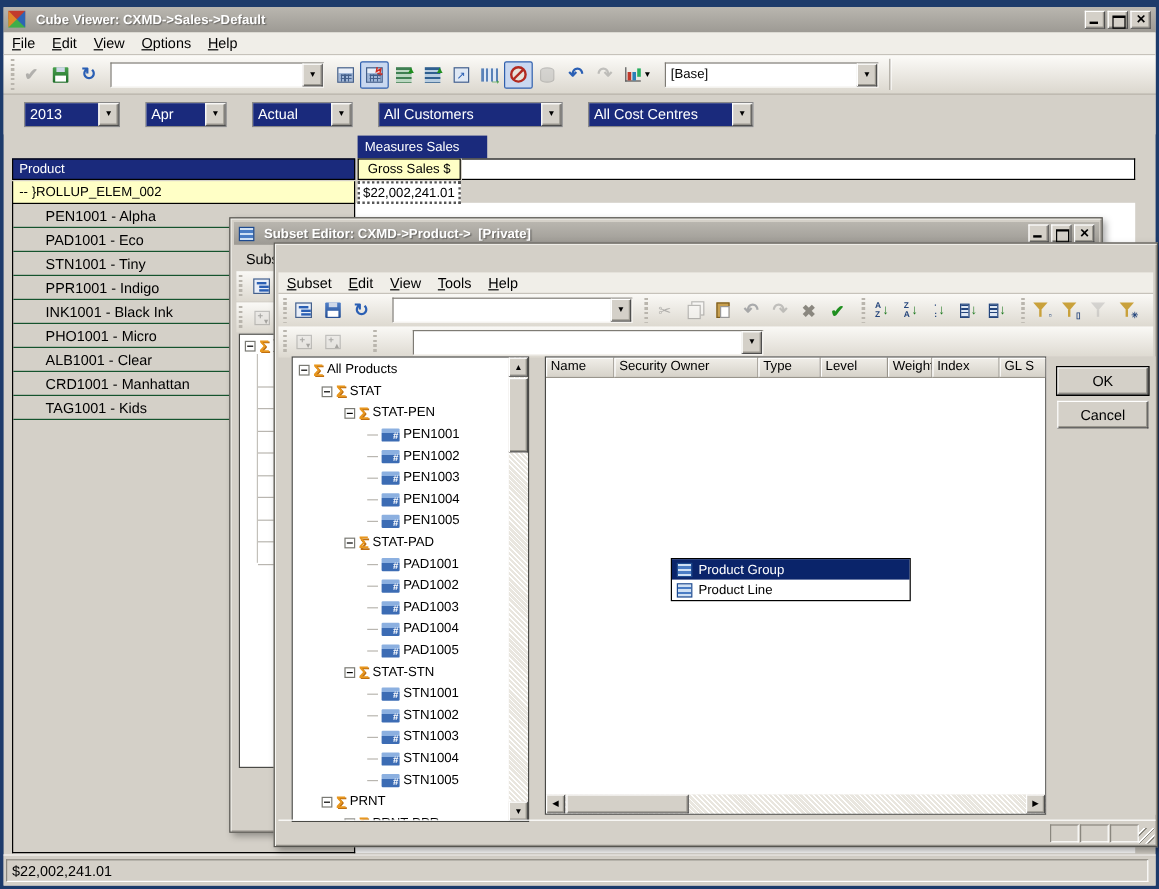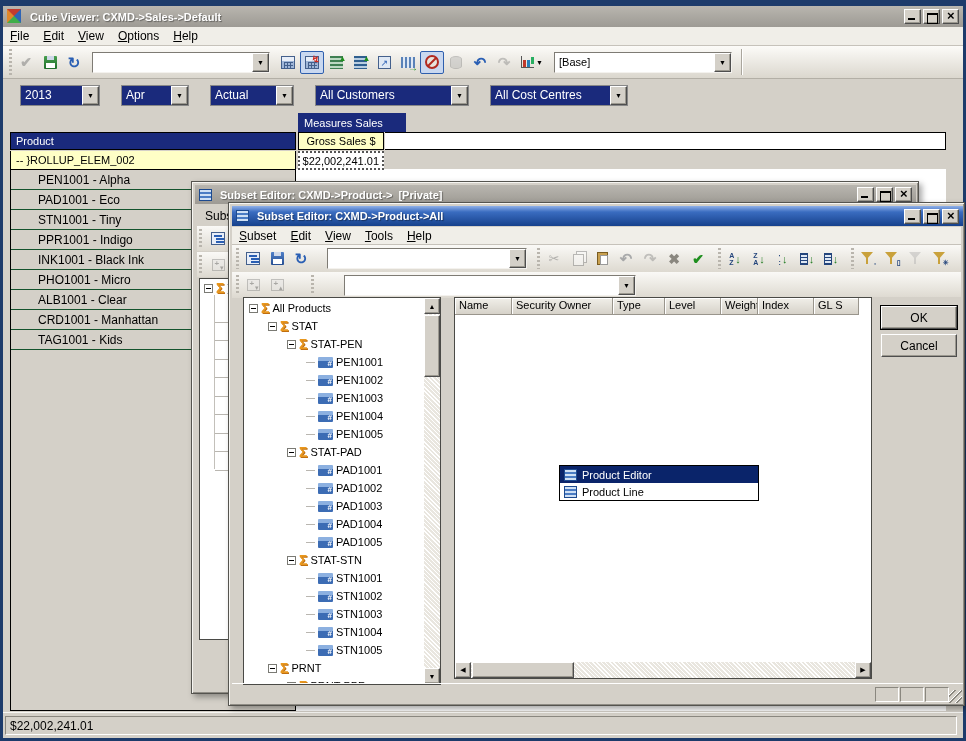--- a/index.html
+++ b/index.html
@@ -407,21 +407,6 @@
     </div>
 
     <div class="win fw">
-      <div class="tbar blue" style="left:3px; top:3px; width:731px; height:20px; position:absolute;">
-        <span class="subico"></span>
-        <span class="title-text">Subset Editor: CXMD-&gt;Product-&gt;All</span>
-        <span class="wbtns">
-          <span class="wbtn">
-              <span class="g g-min"></span>
-            </span>
-          <span class="wbtn">
-              <span class="g g-max"></span>
-            </span>
-          <span class="wbtn">
-              <span class="g g-x"></span>
-            </span>
-        </span>
-      </div>
       <div class="fw-menubar menu" id="fw-menu">
           <span class="mi"><u>S</u>ubset</span>
           <span class="mi"><u>E</u>dit</span>

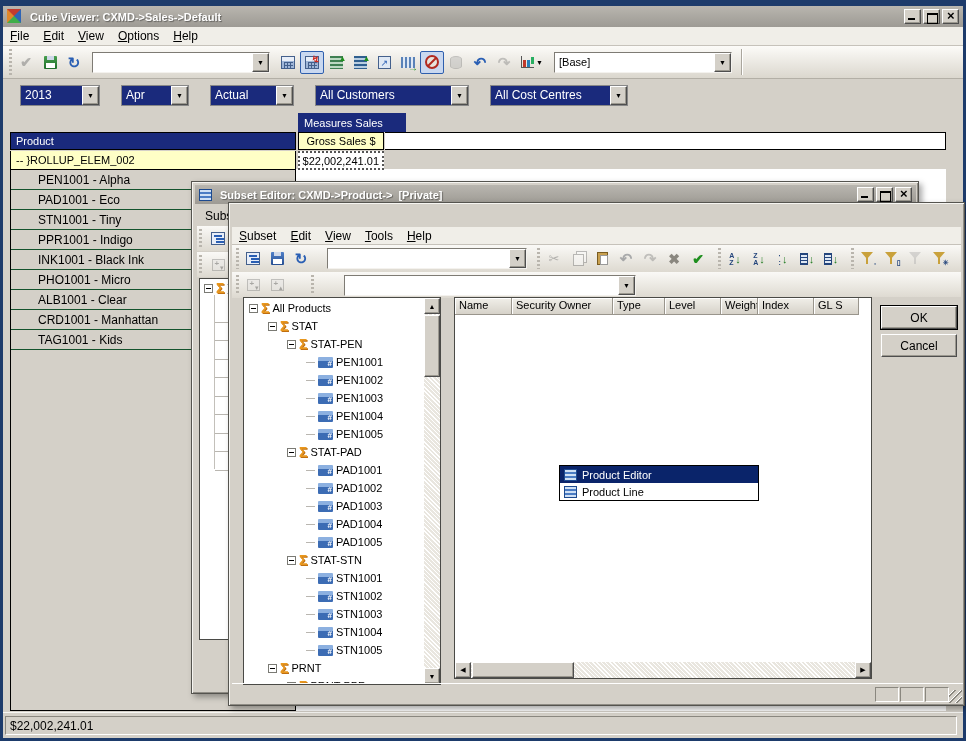--- a/index.html
+++ b/index.html
@@ -652,7 +652,7 @@
       <div class="props-panel">
         <div class="phead" id="fw-cols">
             <div class="pcol" style="width: 57px;">Name</div>
-            <div class="pcol" style="width: 101px;">Security Owner</div>
+            <div class="pcol" style="width: 120px;">Security Owner</div>
             <div class="pcol" style="width: 52px;">Type</div>
             <div class="pcol" style="width: 56px;">Level</div>
             <div class="pcol" style="width: 37px;">Weight</div>

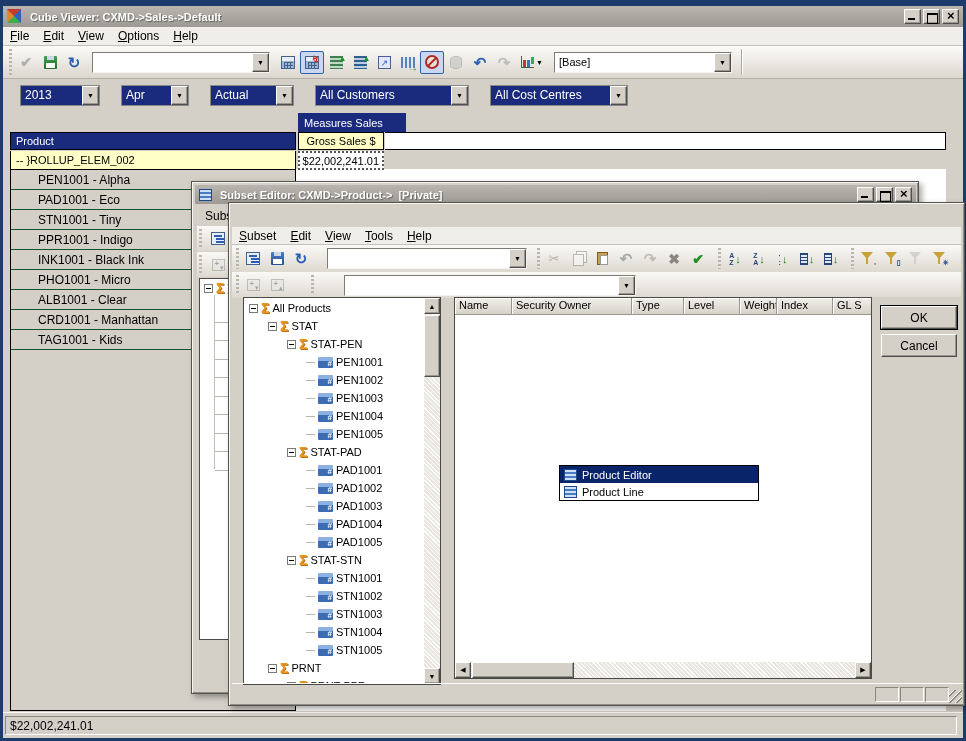--- a/index.html
+++ b/index.html
@@ -682,7 +682,7 @@
       <div class="dropdown" id="fw-dropdown">
           <div class="ddi hl">
             <span class="subico"></span>
-            <span>Product Editor</span>
+            <span>Product Group</span>
           </div>
           <div class="ddi">
             <span class="subico"></span>

